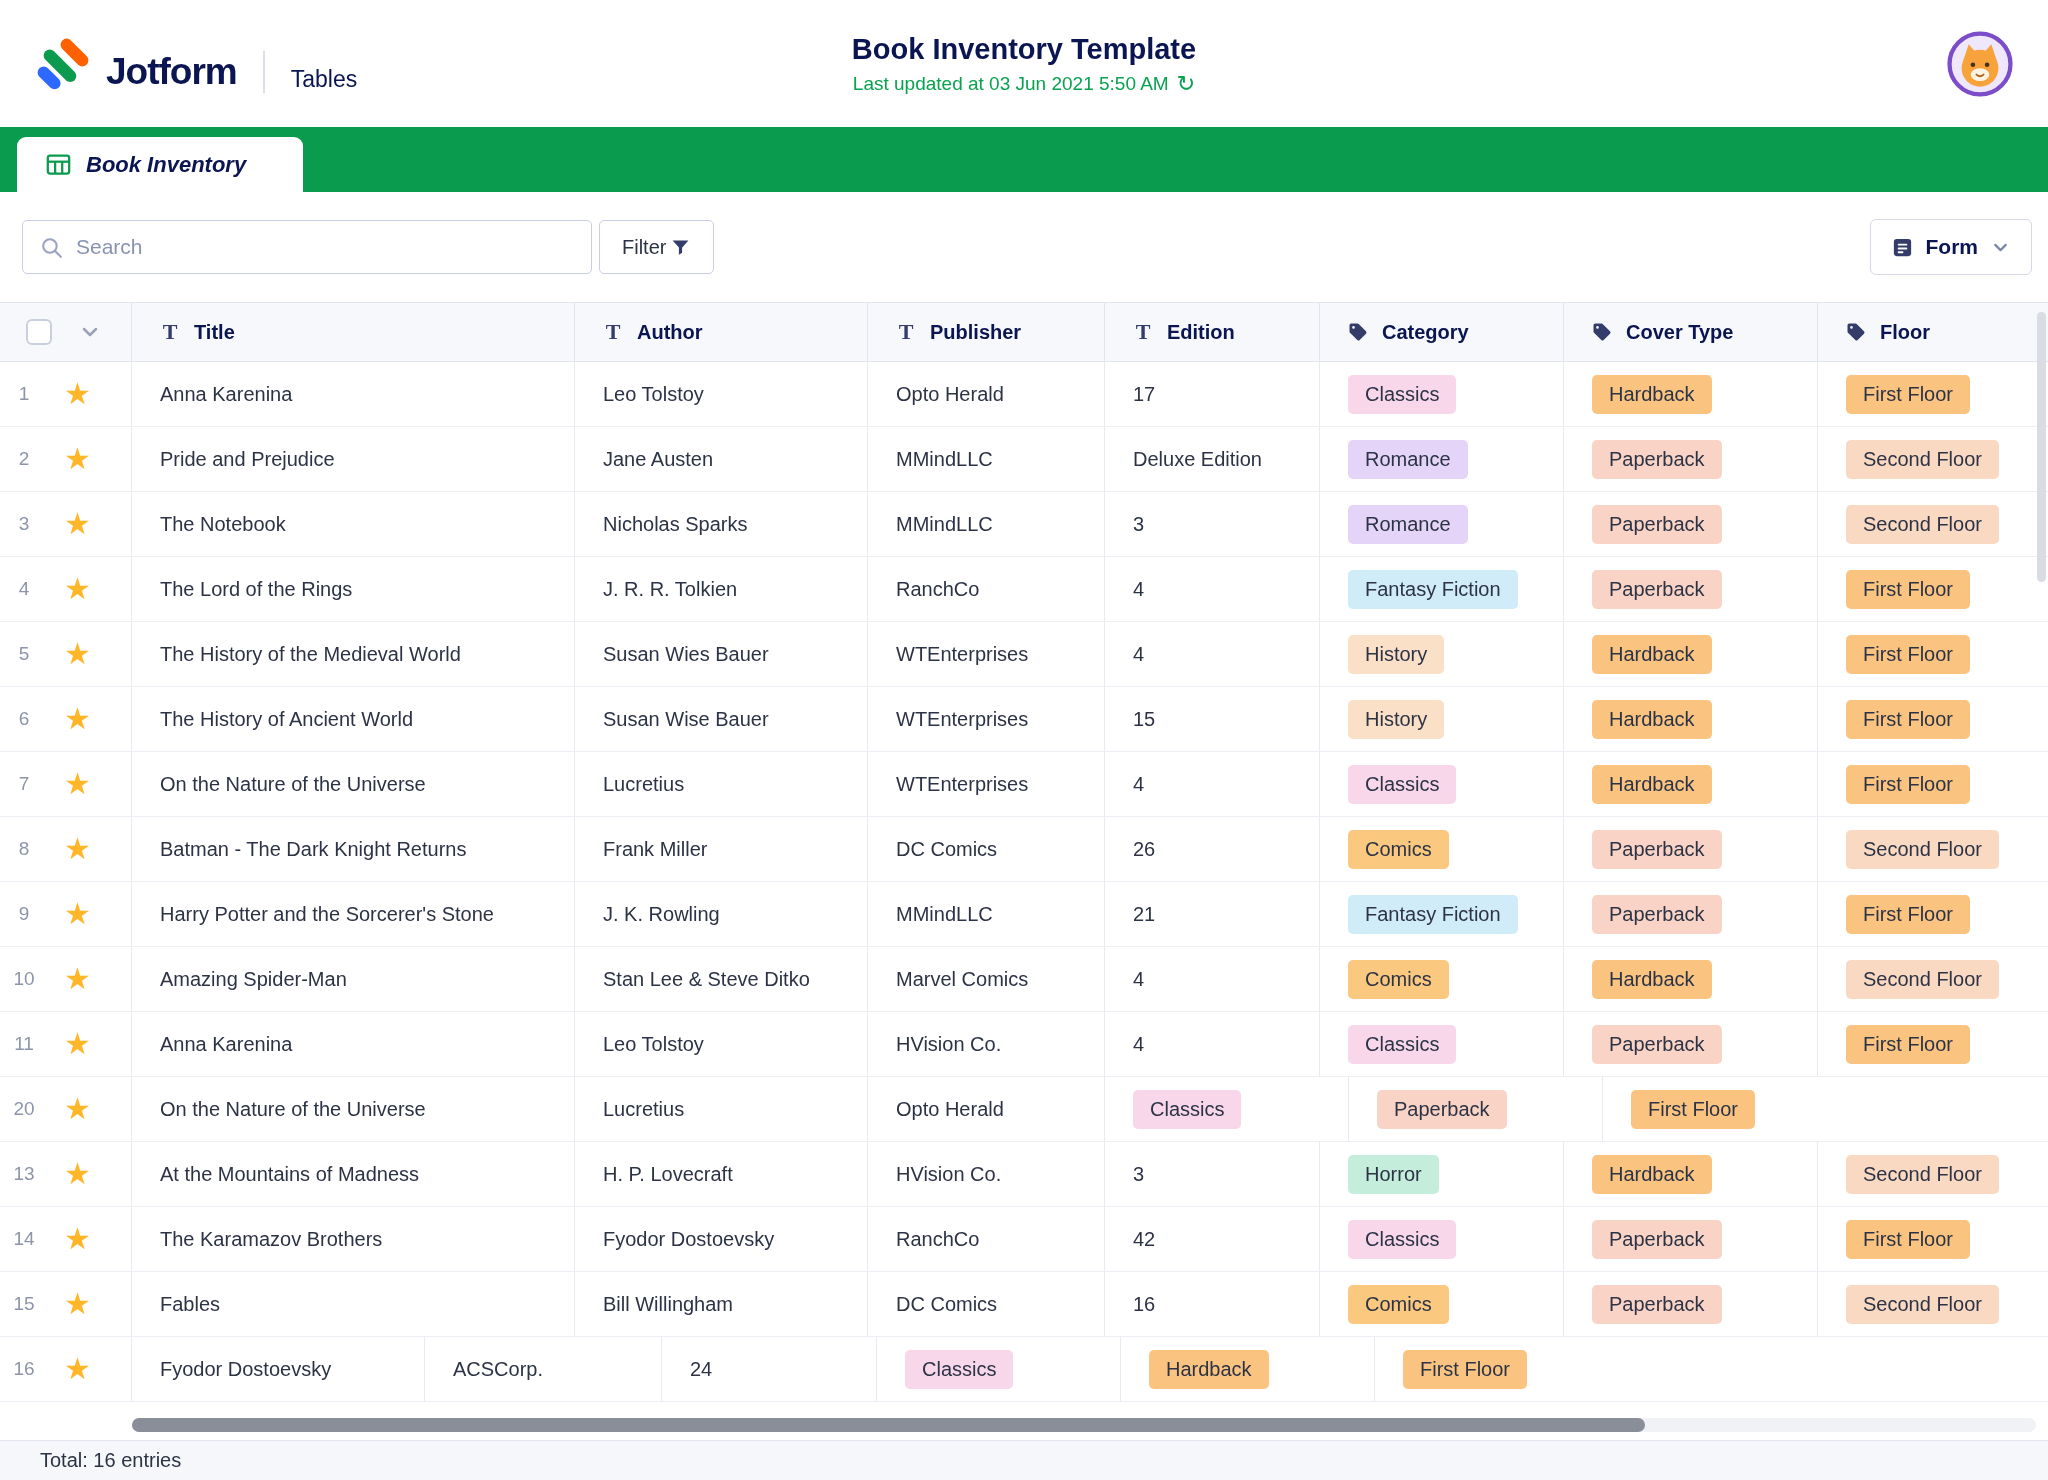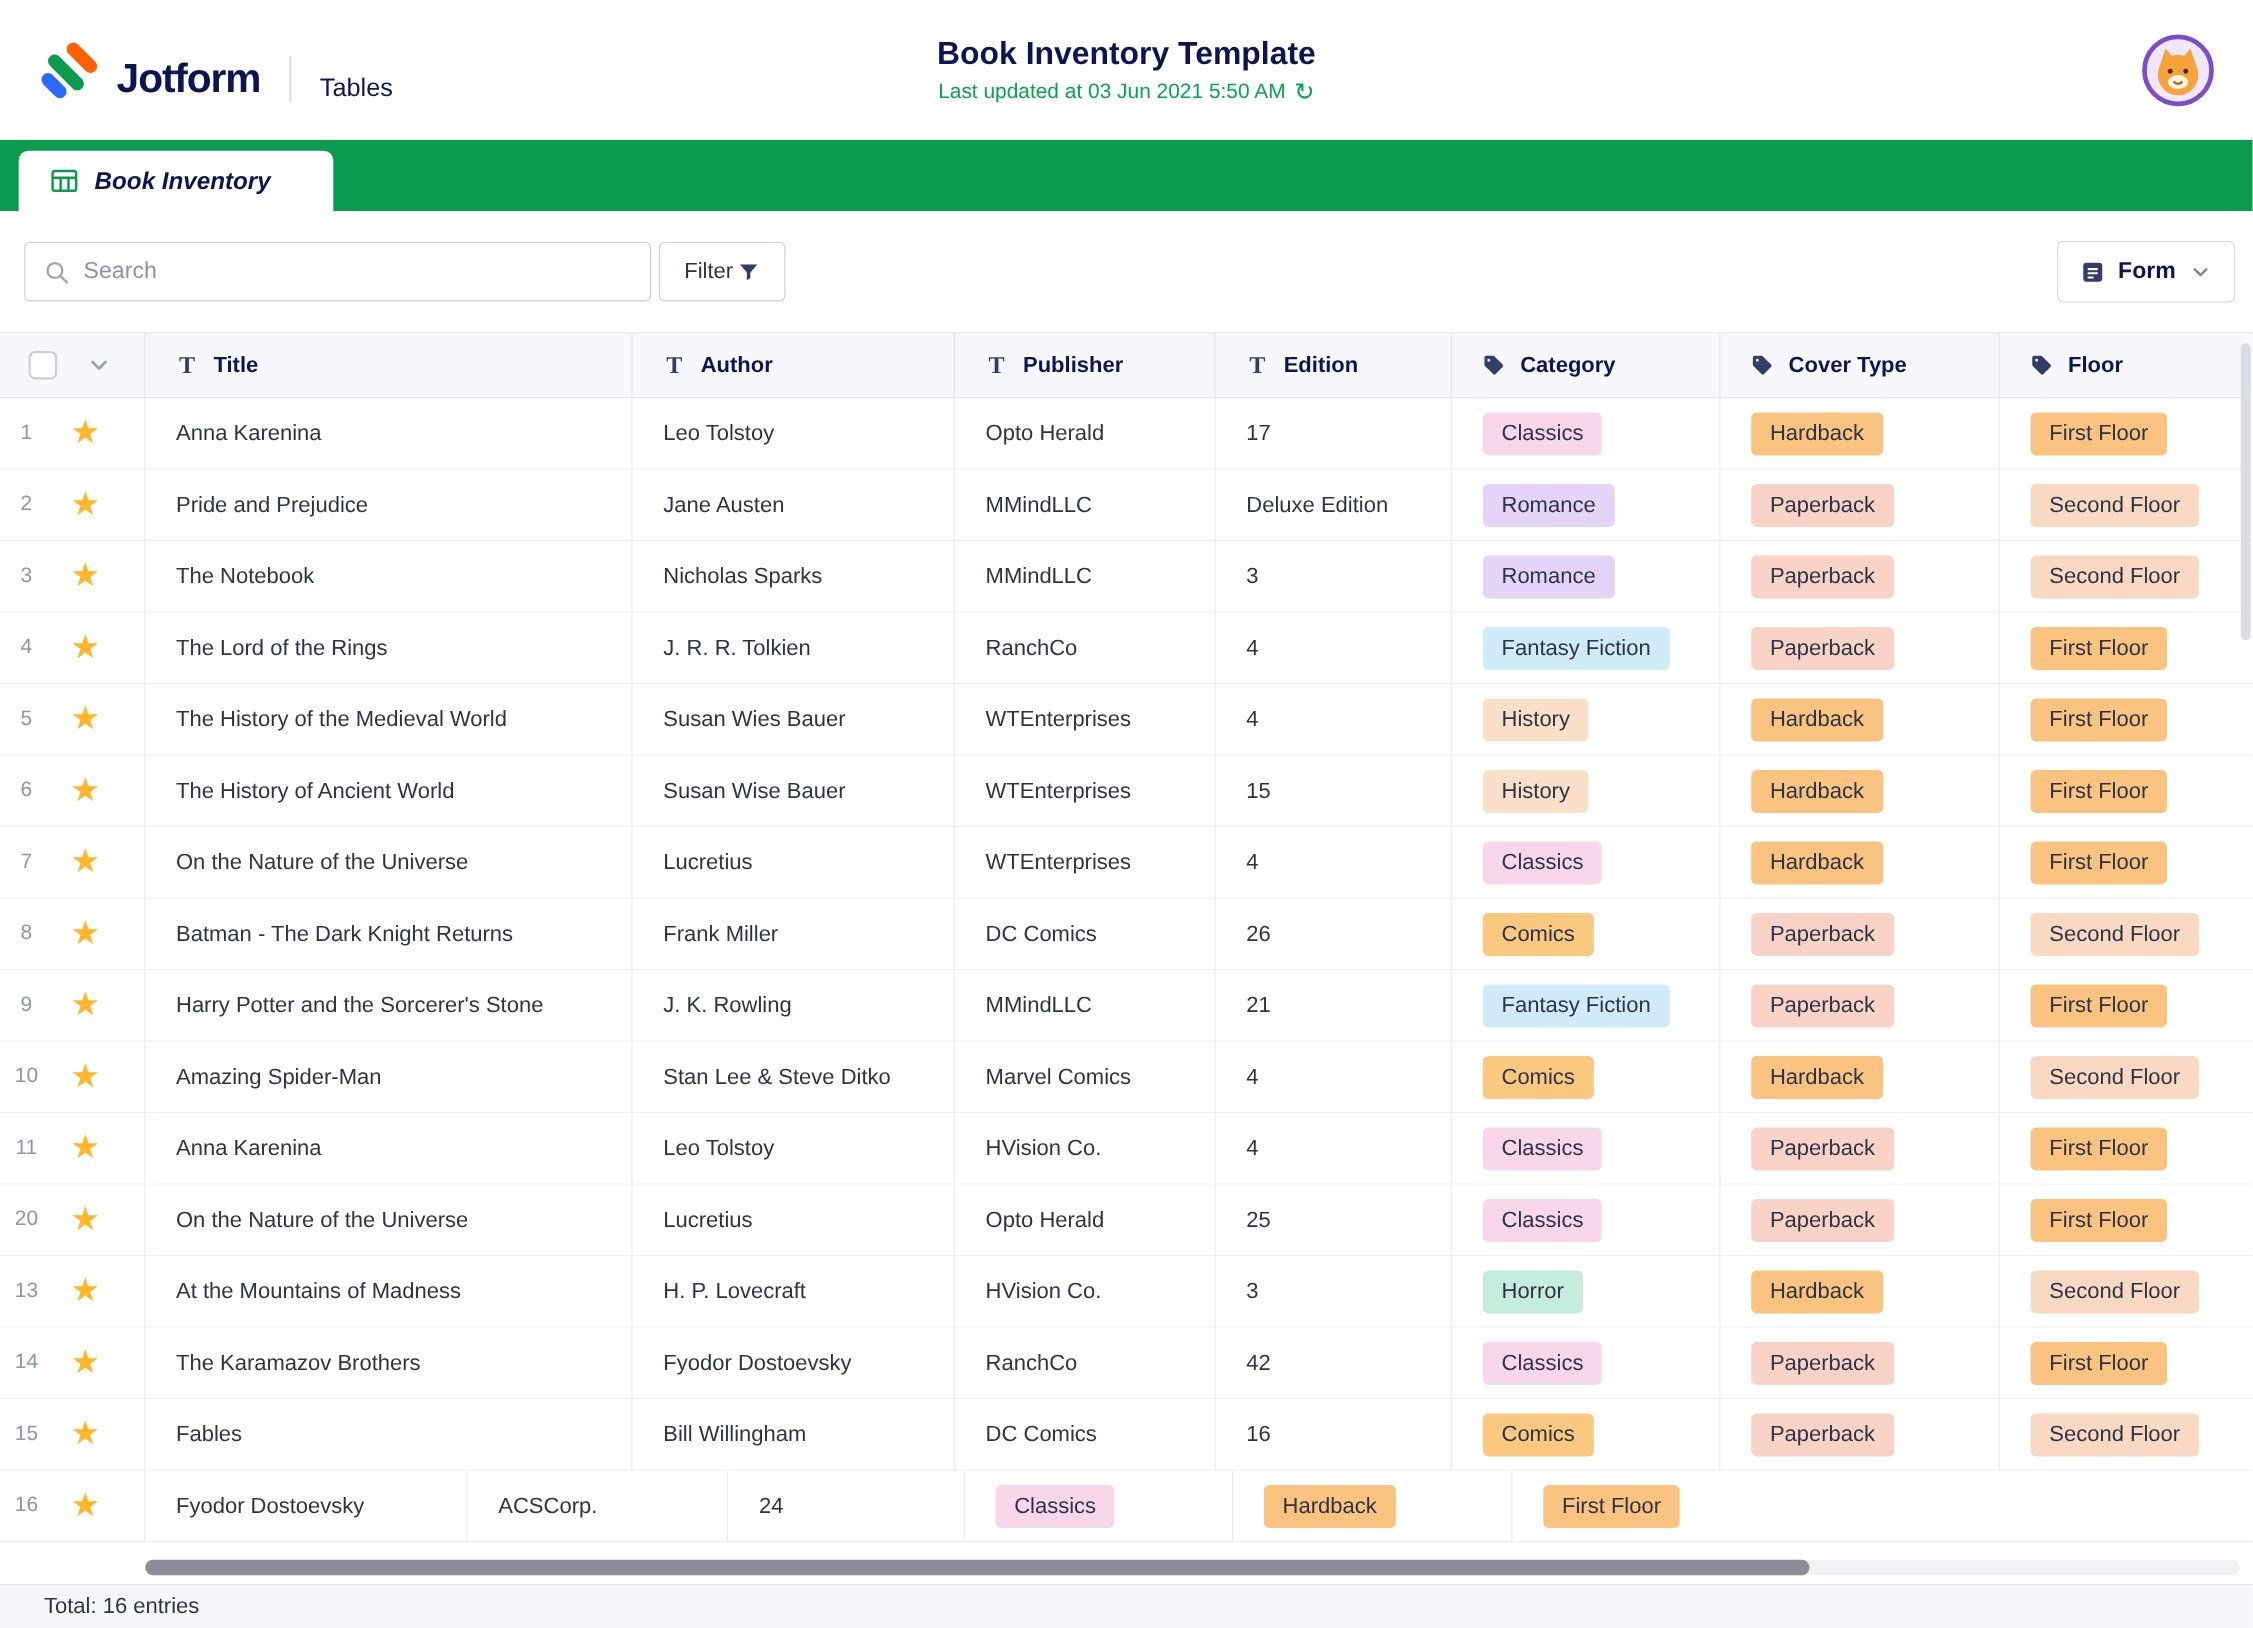--- a/index.html
+++ b/index.html
@@ -510,9 +510,6 @@
           <div class="cell w-publisher">
             <span class="cell-text">Opto Herald</span>
           </div>
-          <div class="cell w-edition">
-            <span class="cell-text">25</span>
-          </div>
           <div class="cell w-category">
             <span class="badge" style="background: rgb(248, 215, 235); color: rgb(44, 51, 69);">Classics</span>
           </div>

